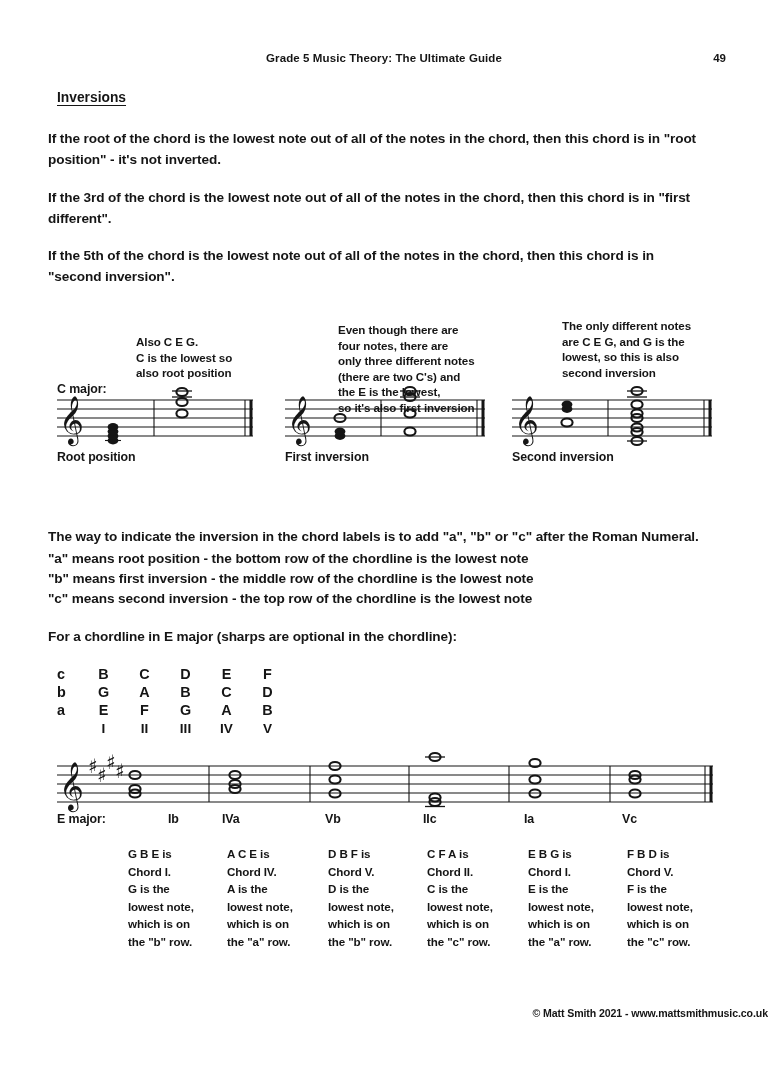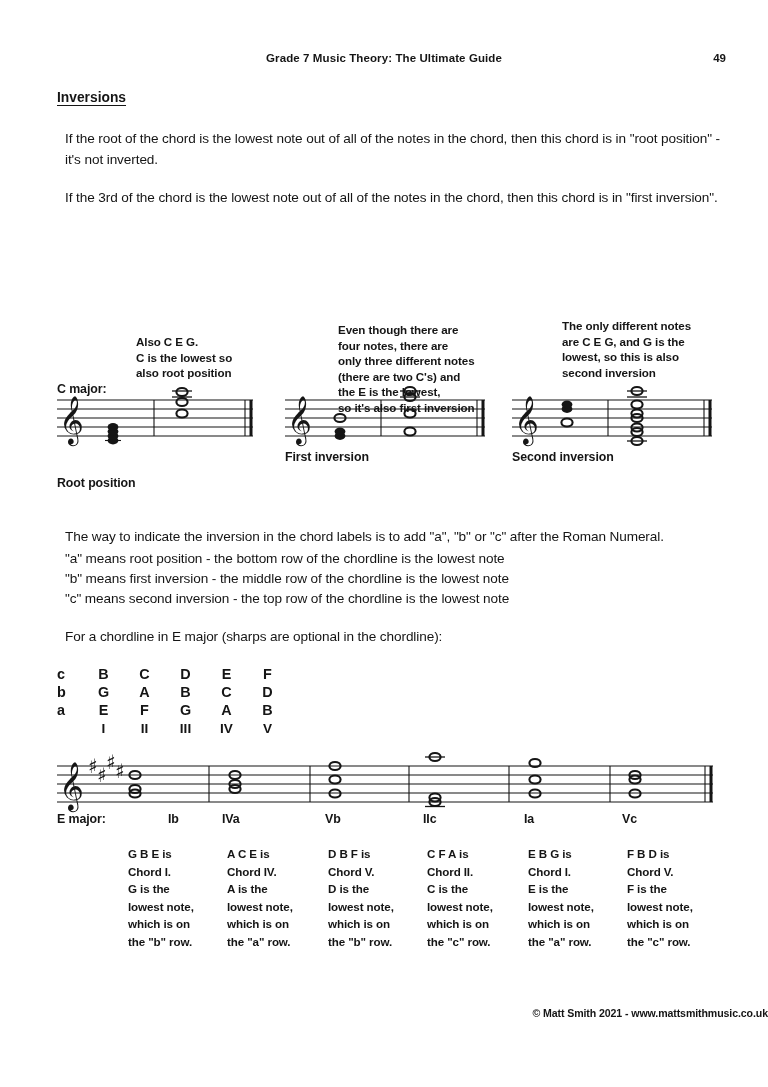--- a/index.html
+++ b/index.html
@@ -79,7 +79,7 @@
 <div class="page">
 
   <div class="hdr">
-    <div class="hdr-title">Grade 7 Music Theory: The Ultimate Guide</div>
+    <div class="hdr-title">Grade 5 Music Theory: The Ultimate Guide</div>
     <div class="hdr-page">49</div>
   </div>
 

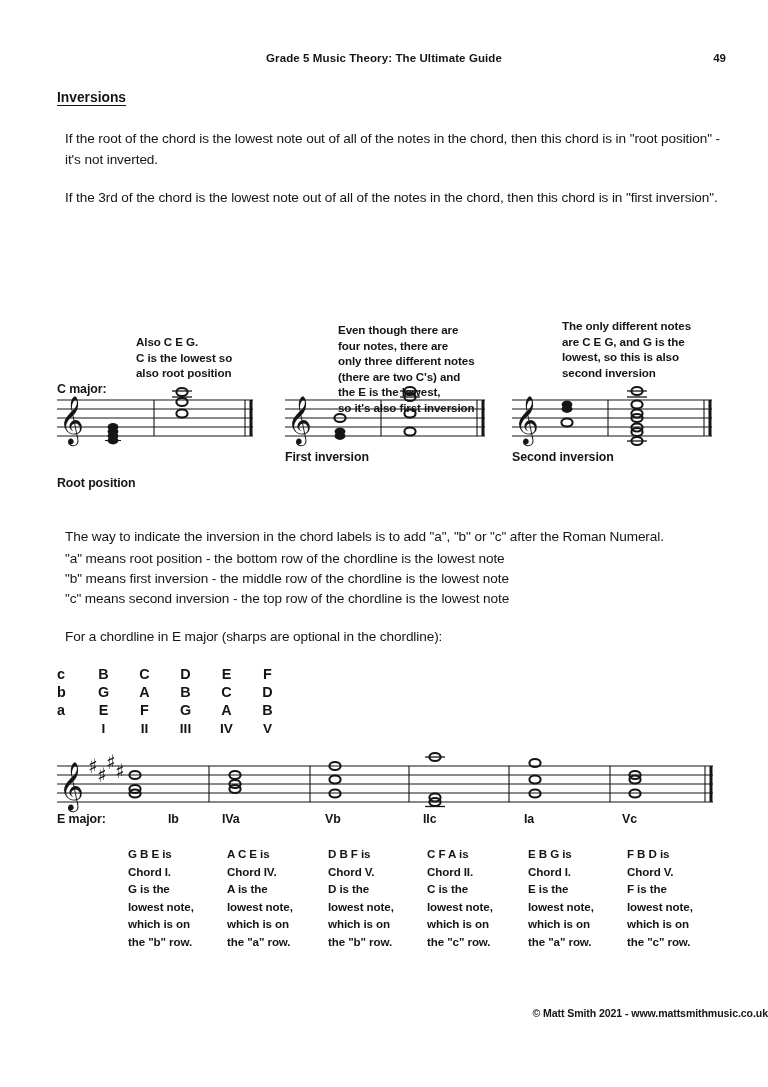--- a/index.html
+++ b/index.html
@@ -25,8 +25,8 @@
 
   
   .body-text{
-    position:absolute;left:65px;width:660px;
-    font-size:13.6px;line-height:21px;font-weight:normal;
+    position:absolute;left:48px;width:660px;
+    font-size:13.6px;line-height:21px;font-weight:bold;
     letter-spacing:-.1px;
   }
   .sec-title{

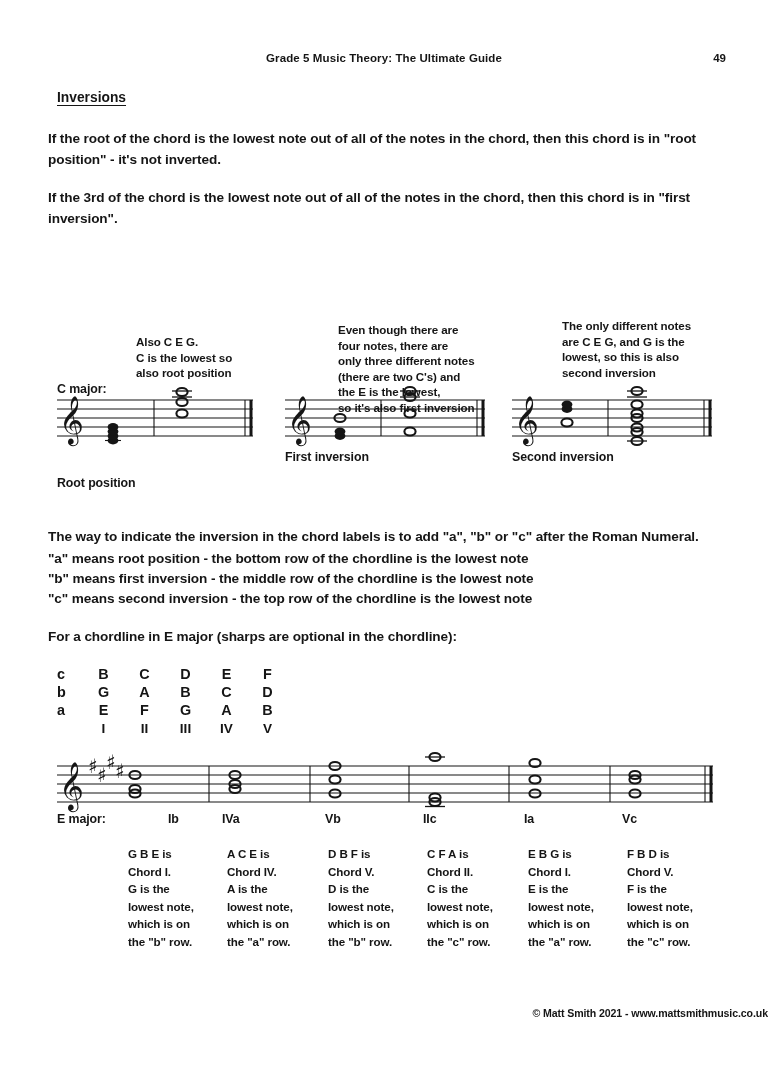--- a/index.html
+++ b/index.html
@@ -86,7 +86,7 @@
   <div class="sec-title">Inversions</div>
 
   <div class="body-text" style="top:128px;">If the root of the chord is the lowest note out of all of the notes in the chord, then this chord is in "root position" - it's not inverted.</div>
-  <div class="body-text" style="top:187px;">If the 3rd of the chord is the lowest note out of all of the notes in the chord, then this chord is in "first inversion".</div>
+  <div class="body-text" style="top:187px;">If the 3rd of the chord is the lowest note out of all of the notes in the chord, then this chord is in "first different".</div>
 
   <div class="annot" style="left:136px;top:334px;width:150px;white-space:pre-line;">Also C E G.
 C is the lowest so

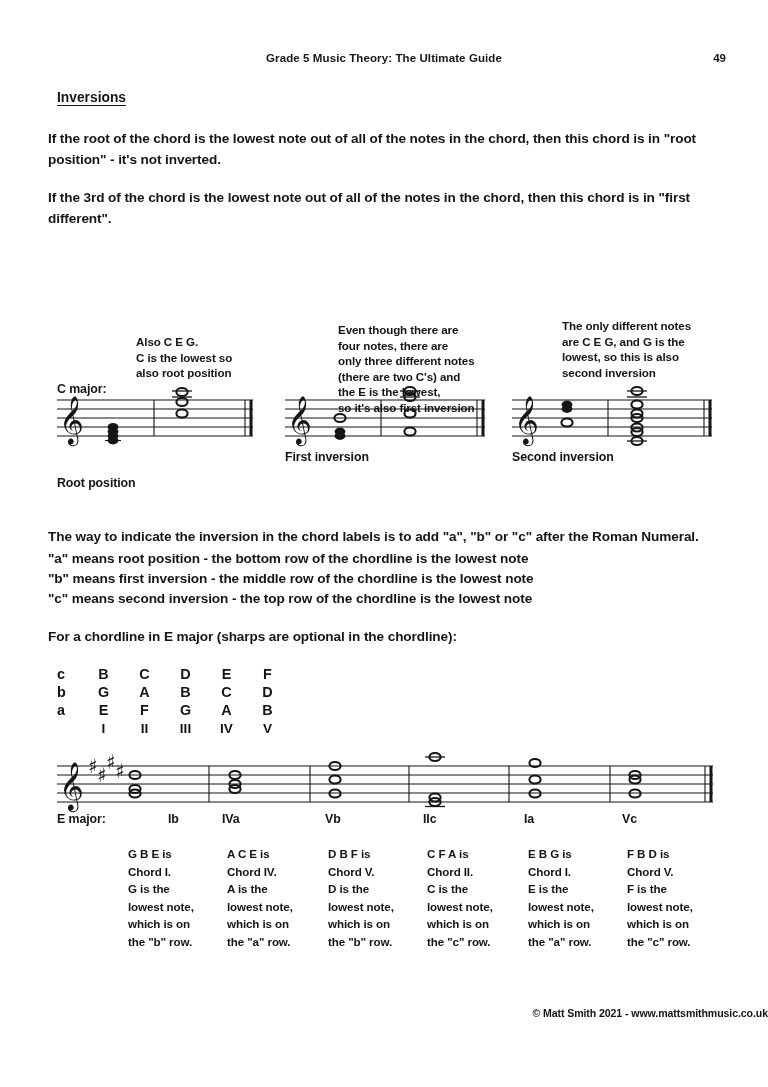--- a/index.html
+++ b/index.html
@@ -87,6 +87,7 @@
 
   <div class="body-text" style="top:128px;">If the root of the chord is the lowest note out of all of the notes in the chord, then this chord is in "root position" - it's not inverted.</div>
   <div class="body-text" style="top:187px;">If the 3rd of the chord is the lowest note out of all of the notes in the chord, then this chord is in "first different".</div>
+  <div class="body-text" style="top:245px;">If the 5th of the chord is the lowest note out of all of the notes in the chord, then this chord is in "second inversion".</div>
 
   <div class="annot" style="left:136px;top:334px;width:150px;white-space:pre-line;">Also C E G.
 C is the lowest so

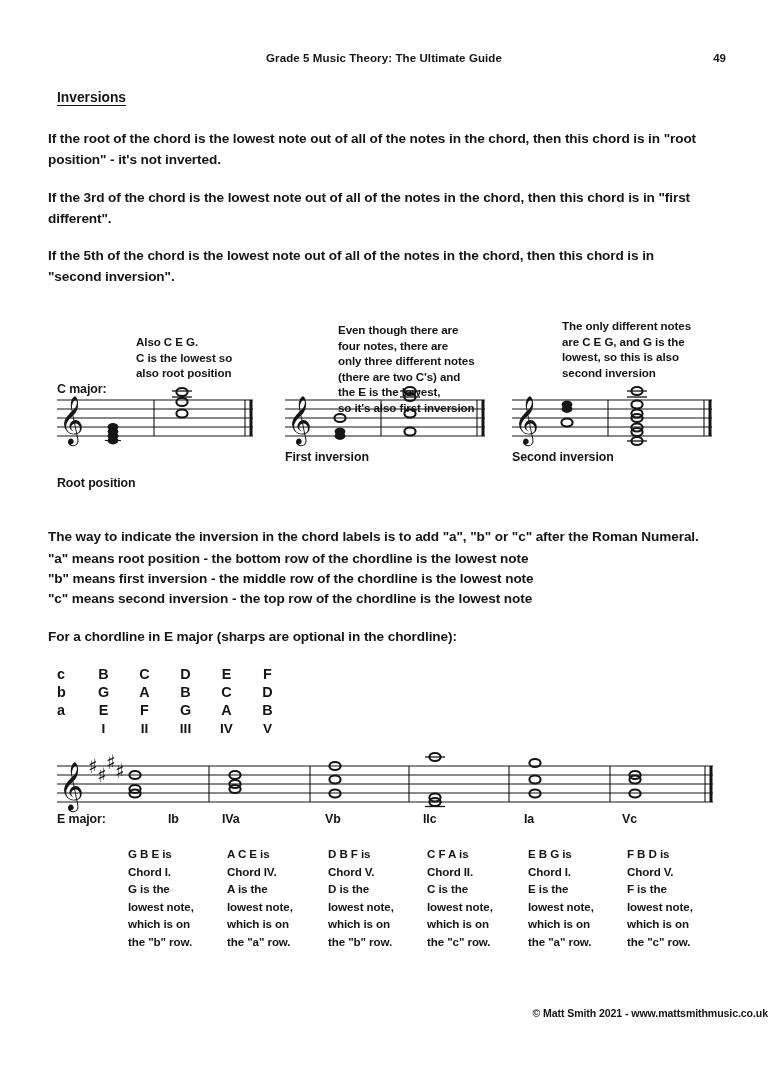--- a/index.html
+++ b/index.html
@@ -139,7 +139,7 @@
       </g>
     </svg>
   </div>
-  <div class="caption" style="left:57px;top:450px;margin-top:26px;">Root position</div>
+  <div class="caption" style="left:57px;top:450px;">Root position</div>
 
   <div class="stf" style="left:285px;top:396px;">
     <svg width="205" height="46" viewBox="0 0 205 46">

